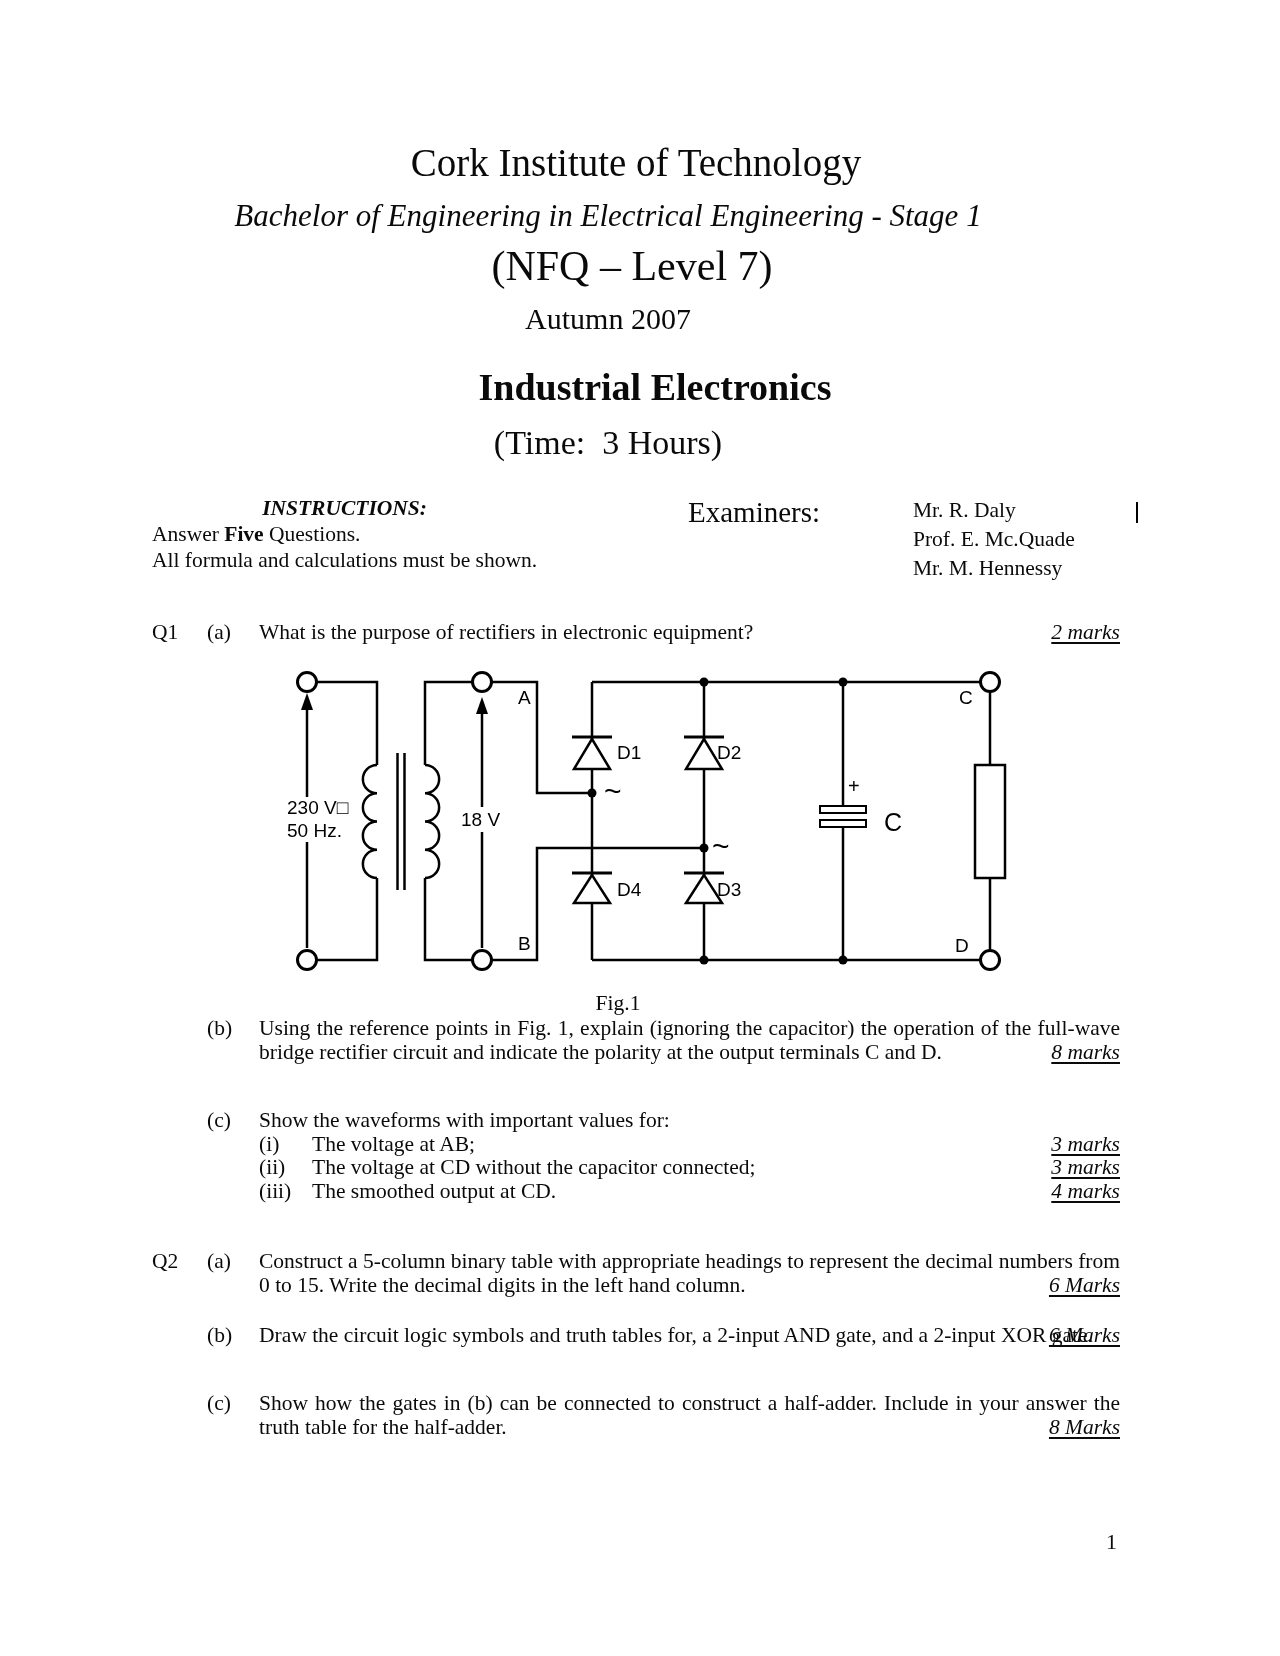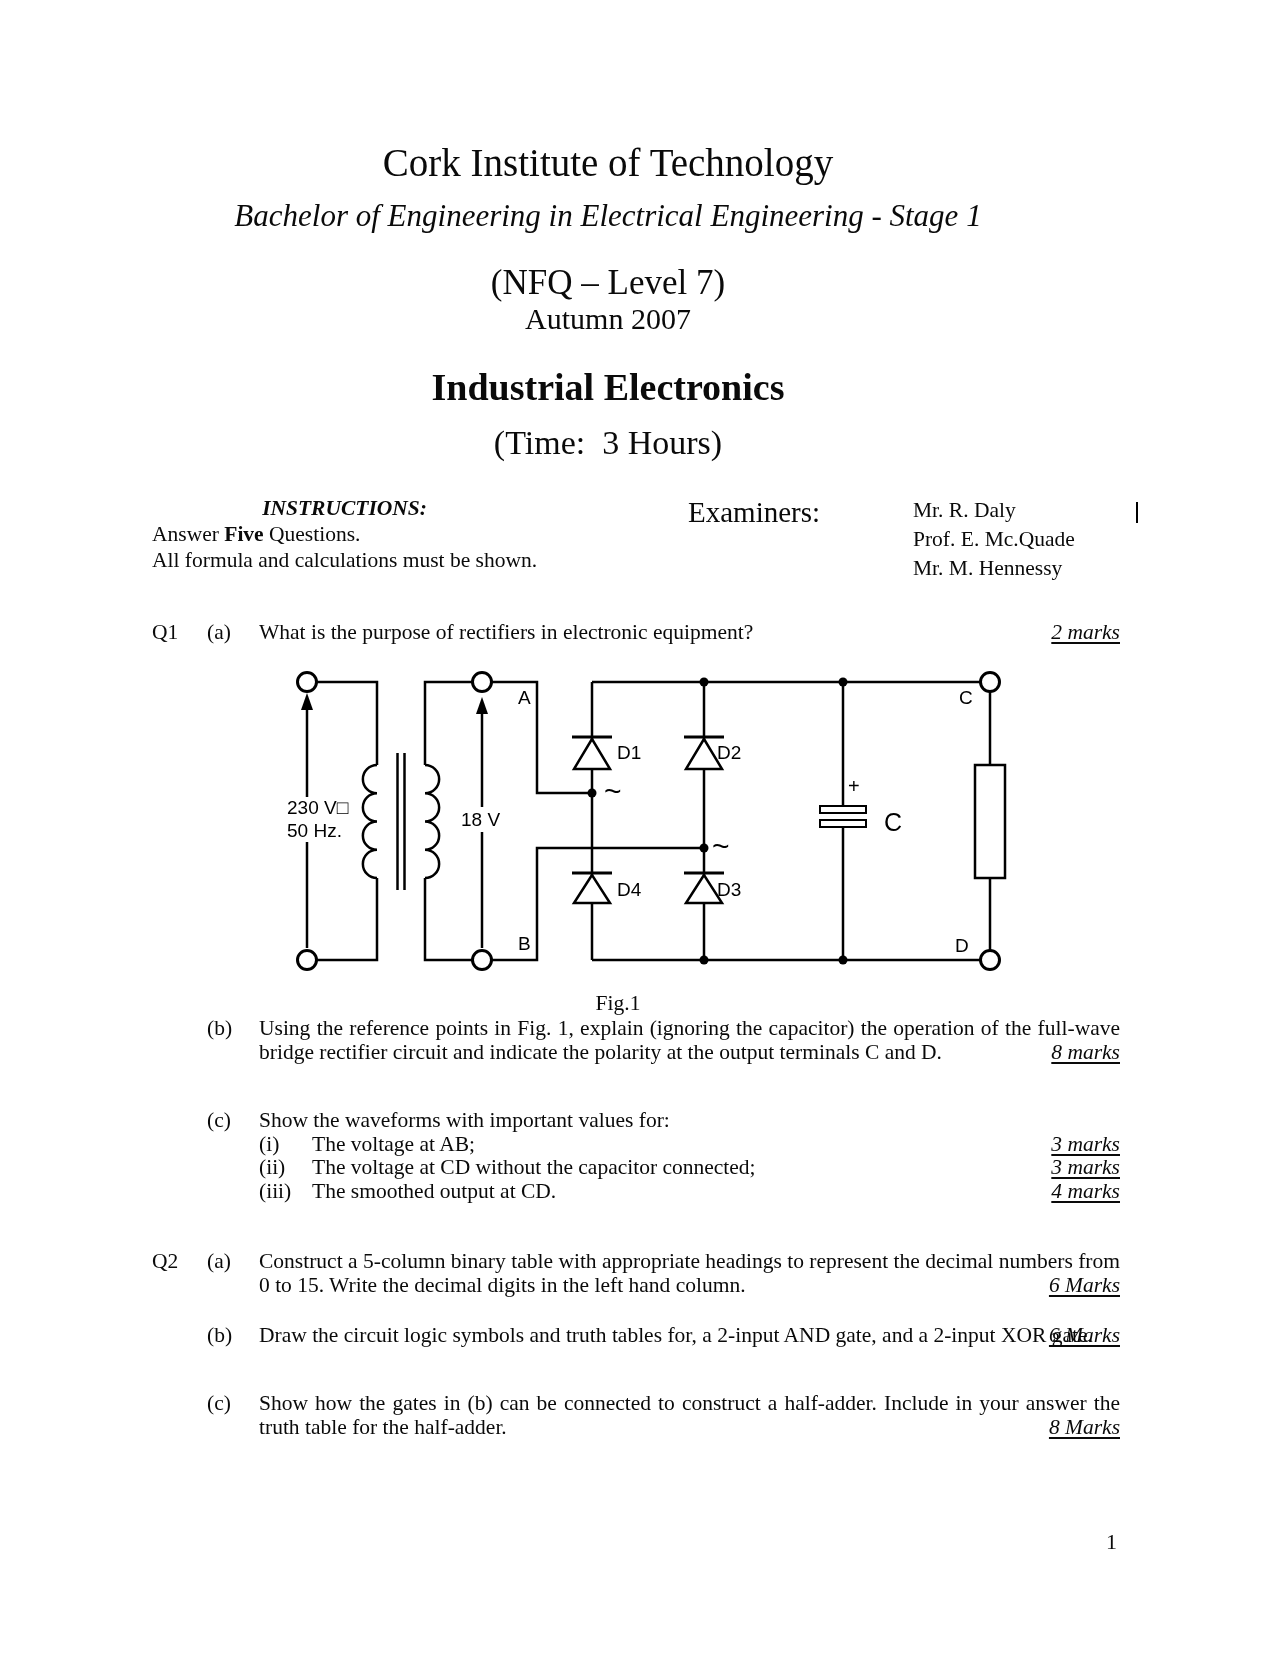--- a/index.html
+++ b/index.html
@@ -9,7 +9,7 @@
   }
   .abs{position:absolute;}
   .center{left:0;width:1216px;text-align:center;}
-  .h-inst{top:143px;font-size:39px;line-height:39px;}
+  .h-inst{top:143px;font-size:39px;line-height:39px;padding-left:28px;}
   .h-prog{top:200px;font-size:31px;line-height:31px;font-style:italic;}
   .h-nfq{top:267px;font-size:35px;line-height:31px;}
   .h-sess{top:304px;font-size:30px;line-height:30px;}

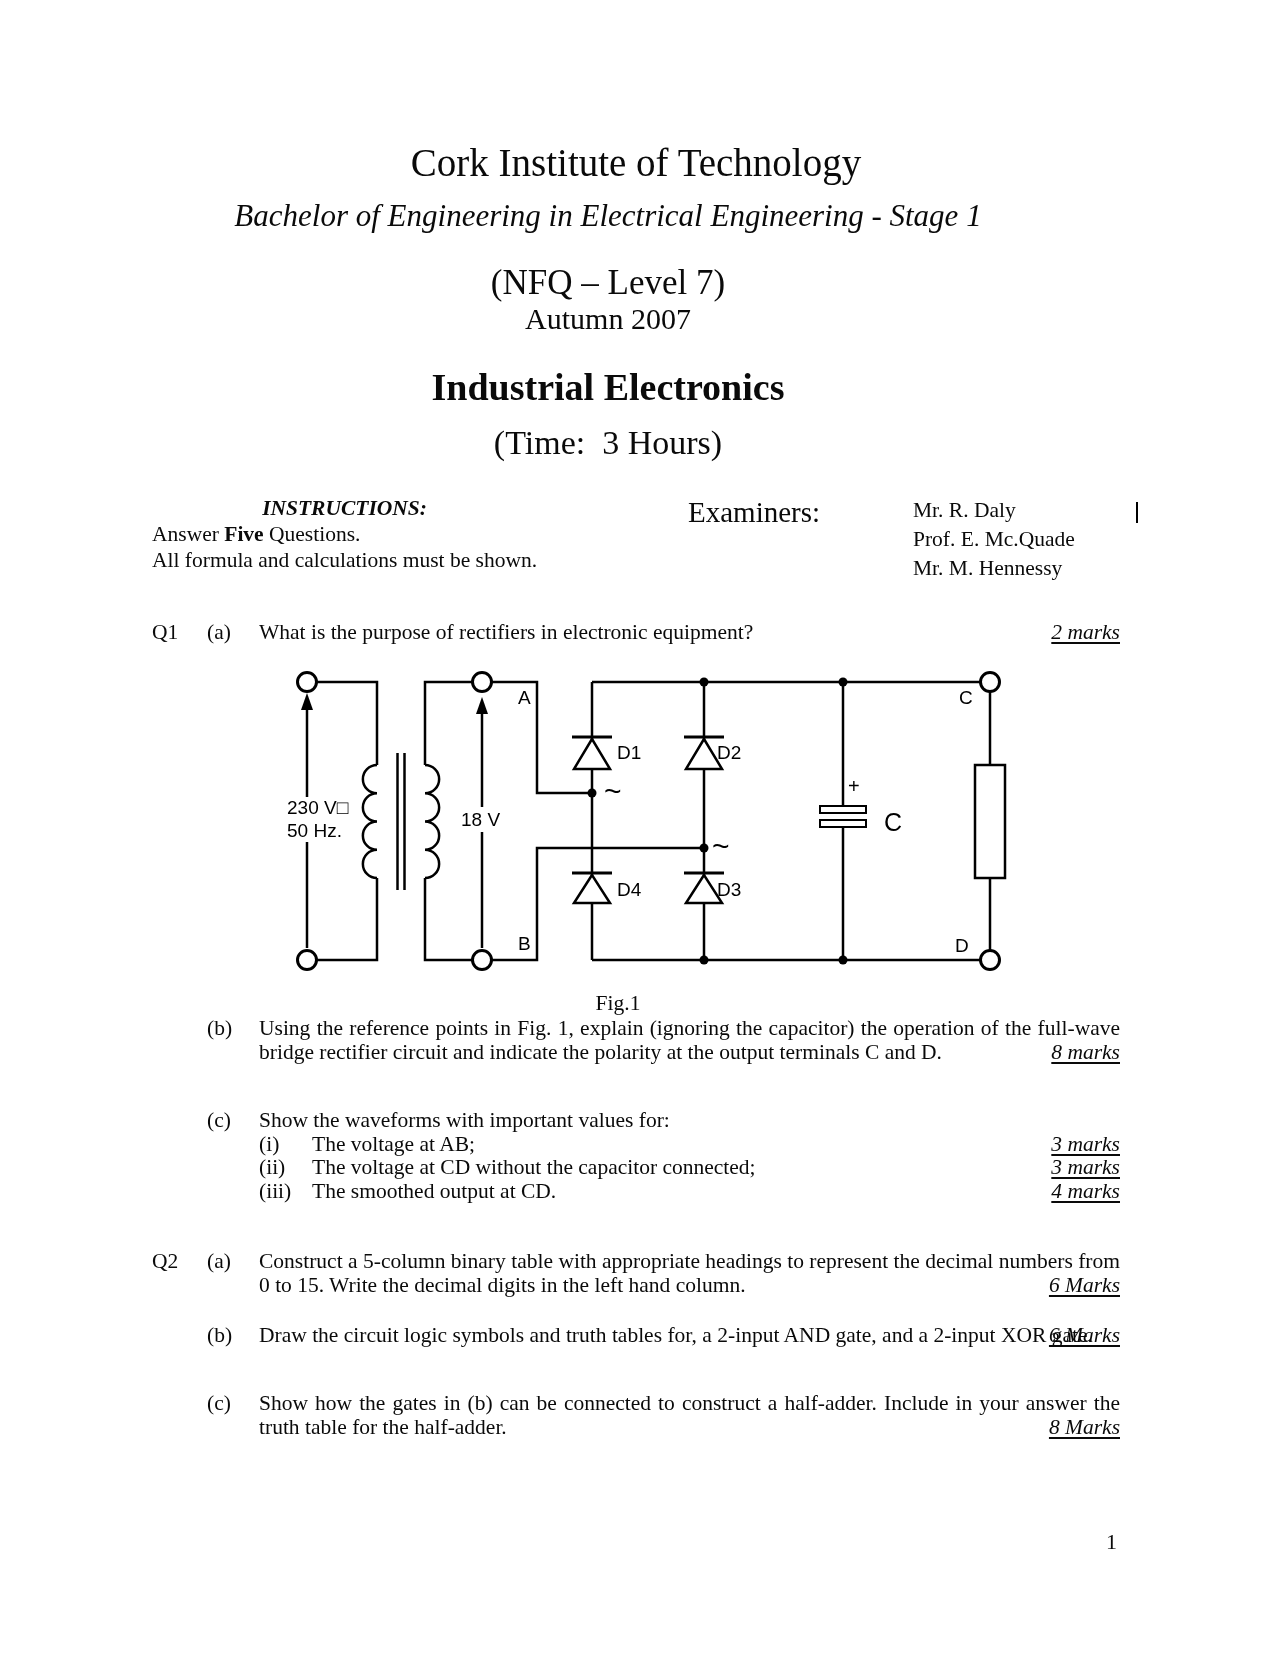--- a/index.html
+++ b/index.html
@@ -11,7 +11,7 @@
   .center{left:0;width:1216px;text-align:center;}
   .h-inst{top:143px;font-size:39px;line-height:39px;padding-left:28px;}
   .h-prog{top:200px;font-size:31px;line-height:31px;font-style:italic;}
-  .h-nfq{top:267px;font-size:35px;line-height:31px;}
+  .h-nfq{top:251px;font-size:42px;line-height:31px;padding-left:24px;}
   .h-sess{top:304px;font-size:30px;line-height:30px;}
   .h-subj{top:368px;font-size:38px;line-height:38px;font-weight:bold;}
   .h-time{top:426px;font-size:34px;line-height:34px;white-space:pre;}

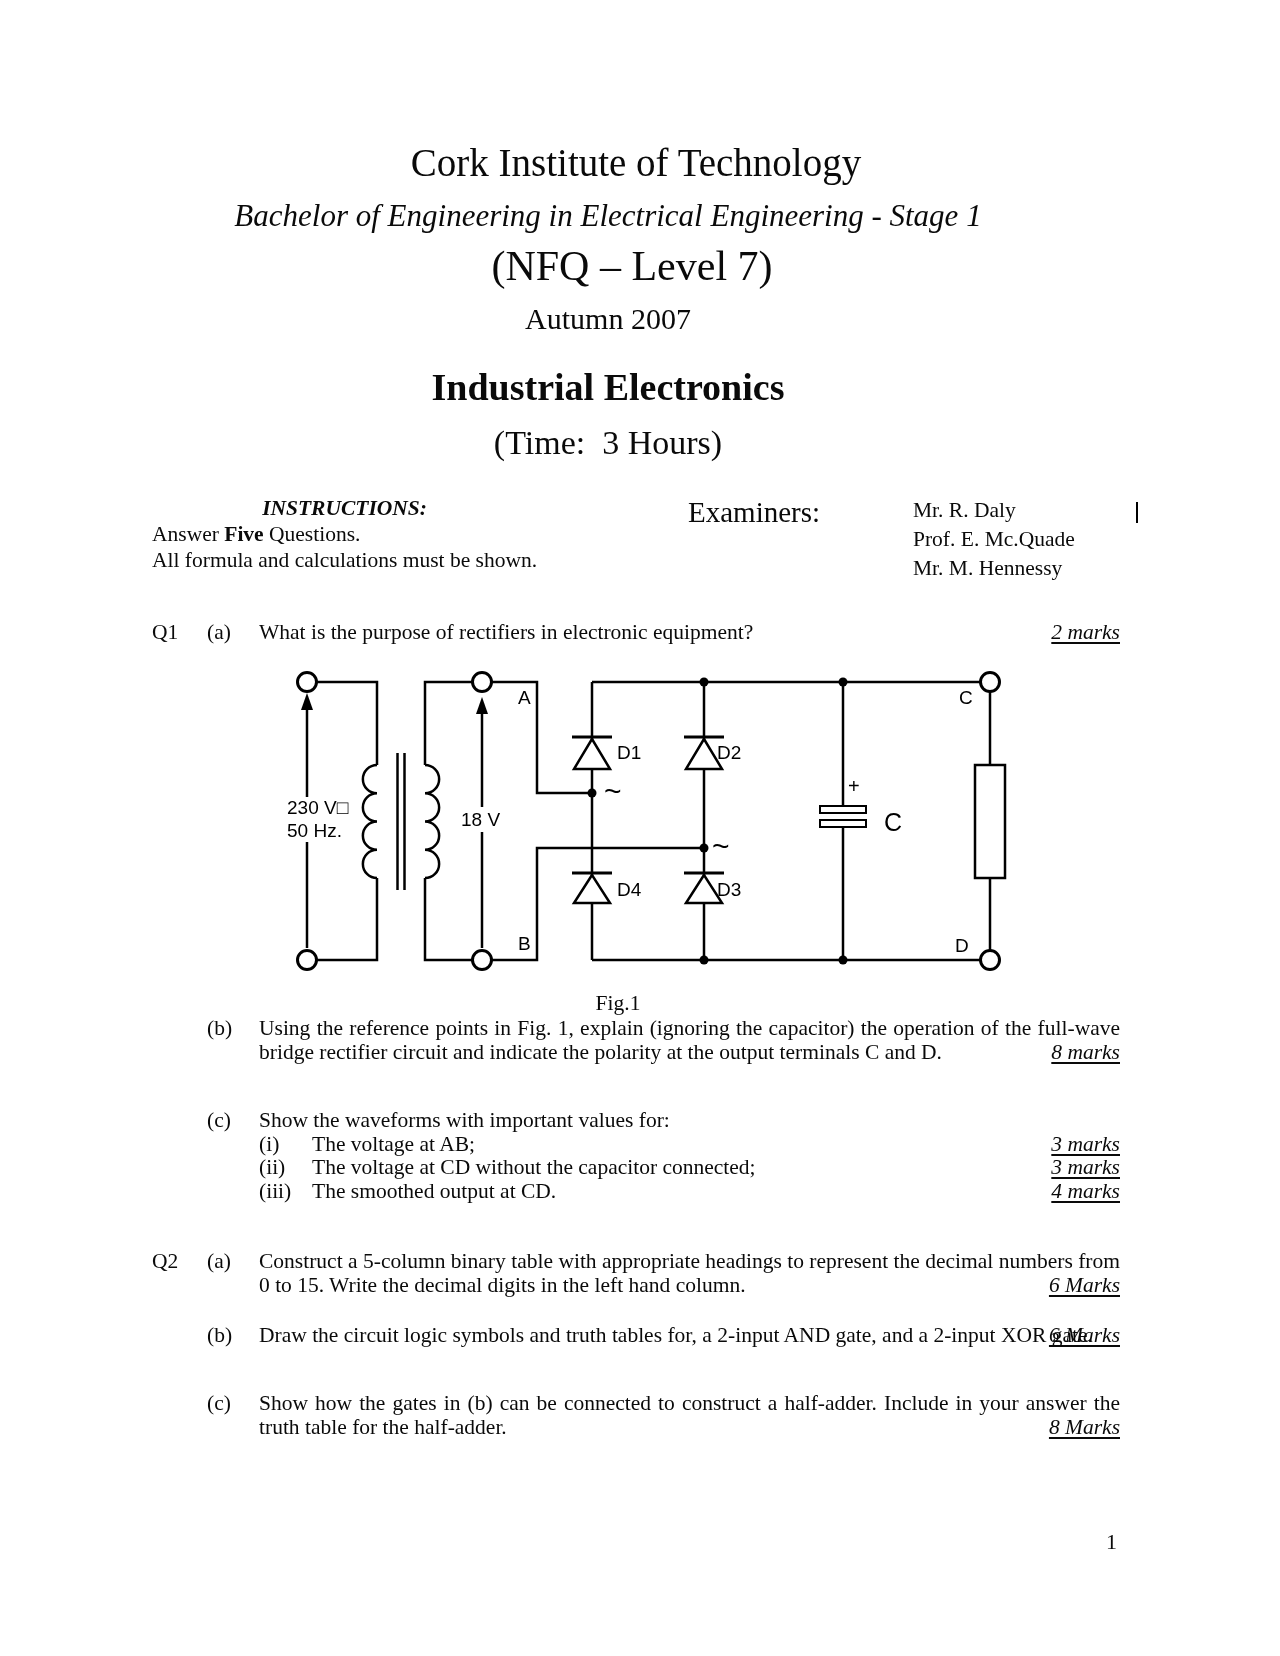--- a/index.html
+++ b/index.html
@@ -13,7 +13,7 @@
   .h-prog{top:200px;font-size:31px;line-height:31px;font-style:italic;}
   .h-nfq{top:251px;font-size:42px;line-height:31px;padding-left:24px;}
   .h-sess{top:304px;font-size:30px;line-height:30px;}
-  .h-subj{top:368px;font-size:38px;line-height:38px;font-weight:bold;}
+  .h-subj{top:368px;font-size:38px;line-height:38px;font-weight:bold;margin-left:47px;}
   .h-time{top:426px;font-size:34px;line-height:34px;white-space:pre;}
   .instructions{top:495px;left:152px;font-size:21.5px;line-height:26px;}
   .instr-head{font-weight:bold;font-style:italic;text-align:center;}

